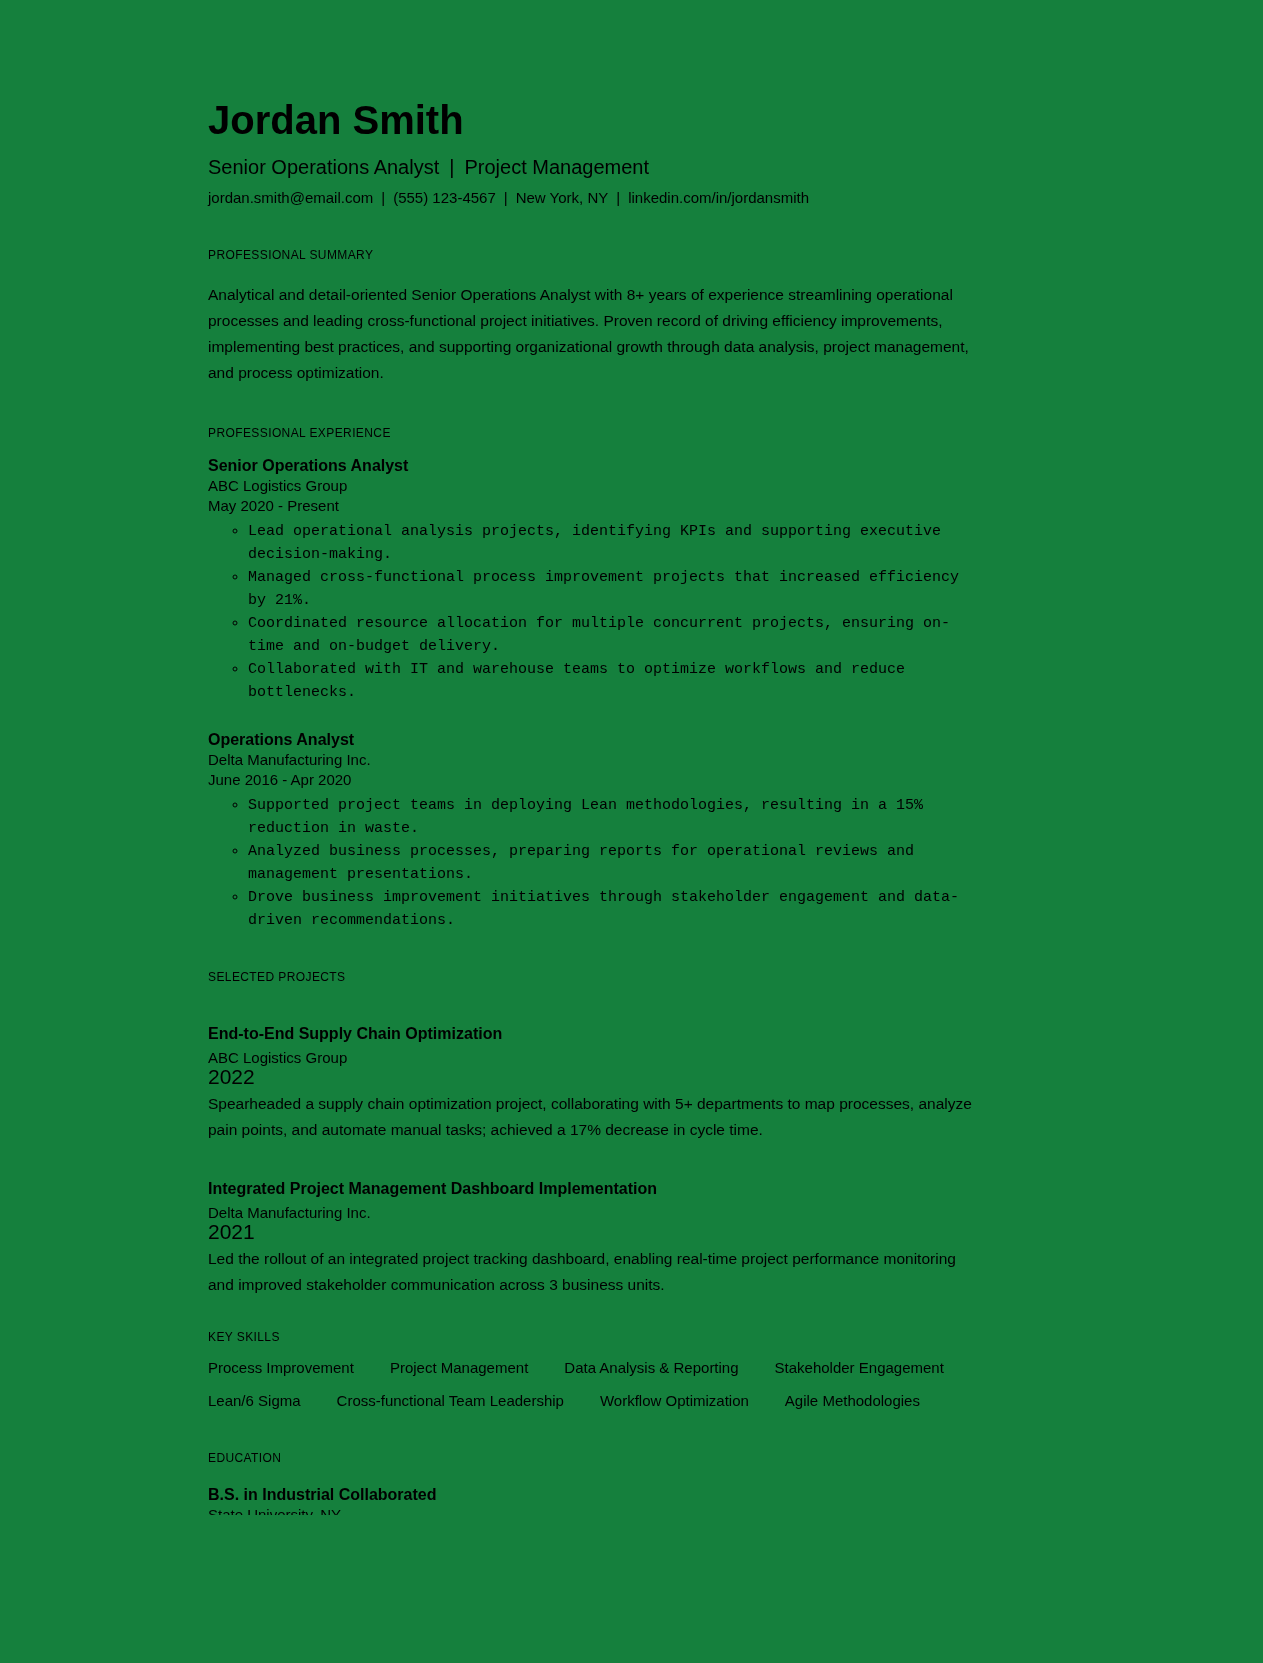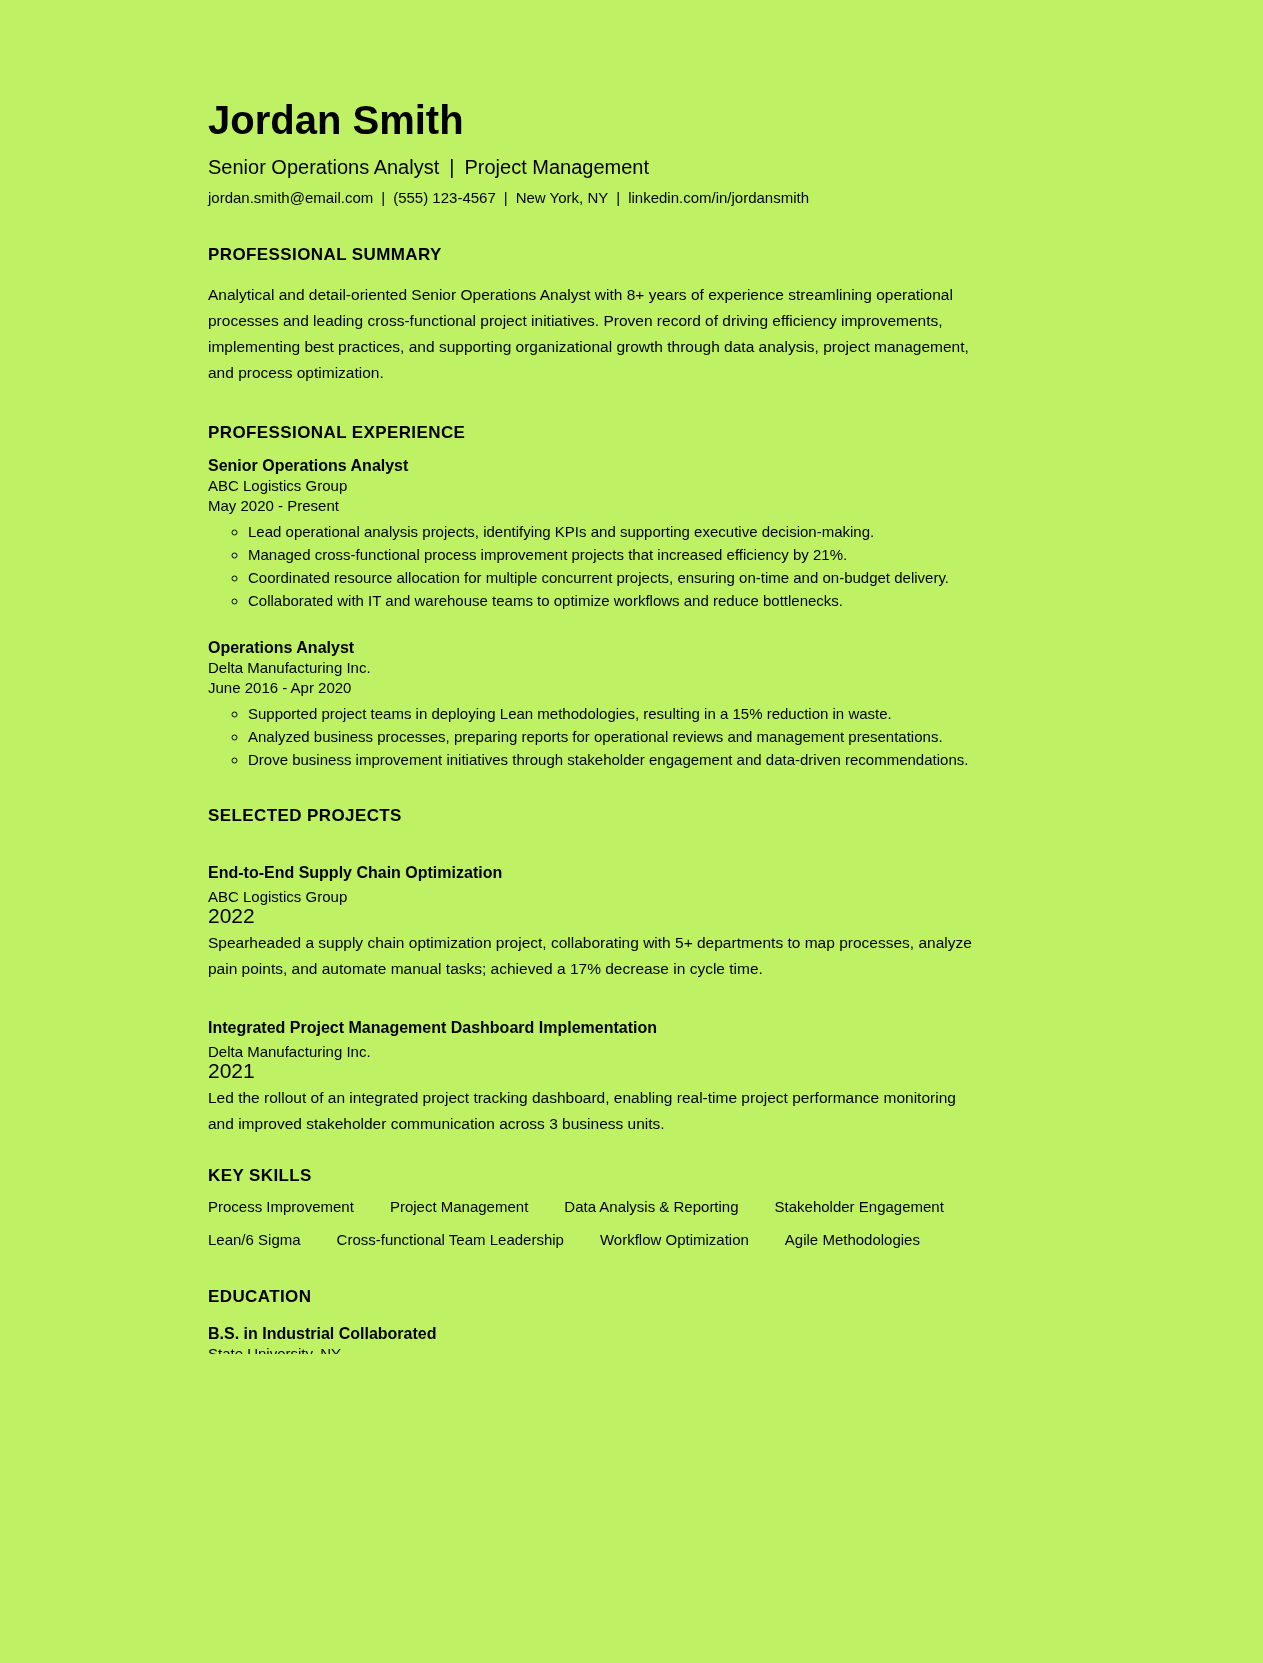--- a/index.html
+++ b/index.html
@@ -11,7 +11,7 @@
     position: relative;
     width: 1263px;
     height: 1663px;
-    background: #bef264;
+    background: #15803d;
     font-family: "Liberation Sans", "DejaVu Sans", sans-serif;
     color: #000000;
     overflow: hidden;

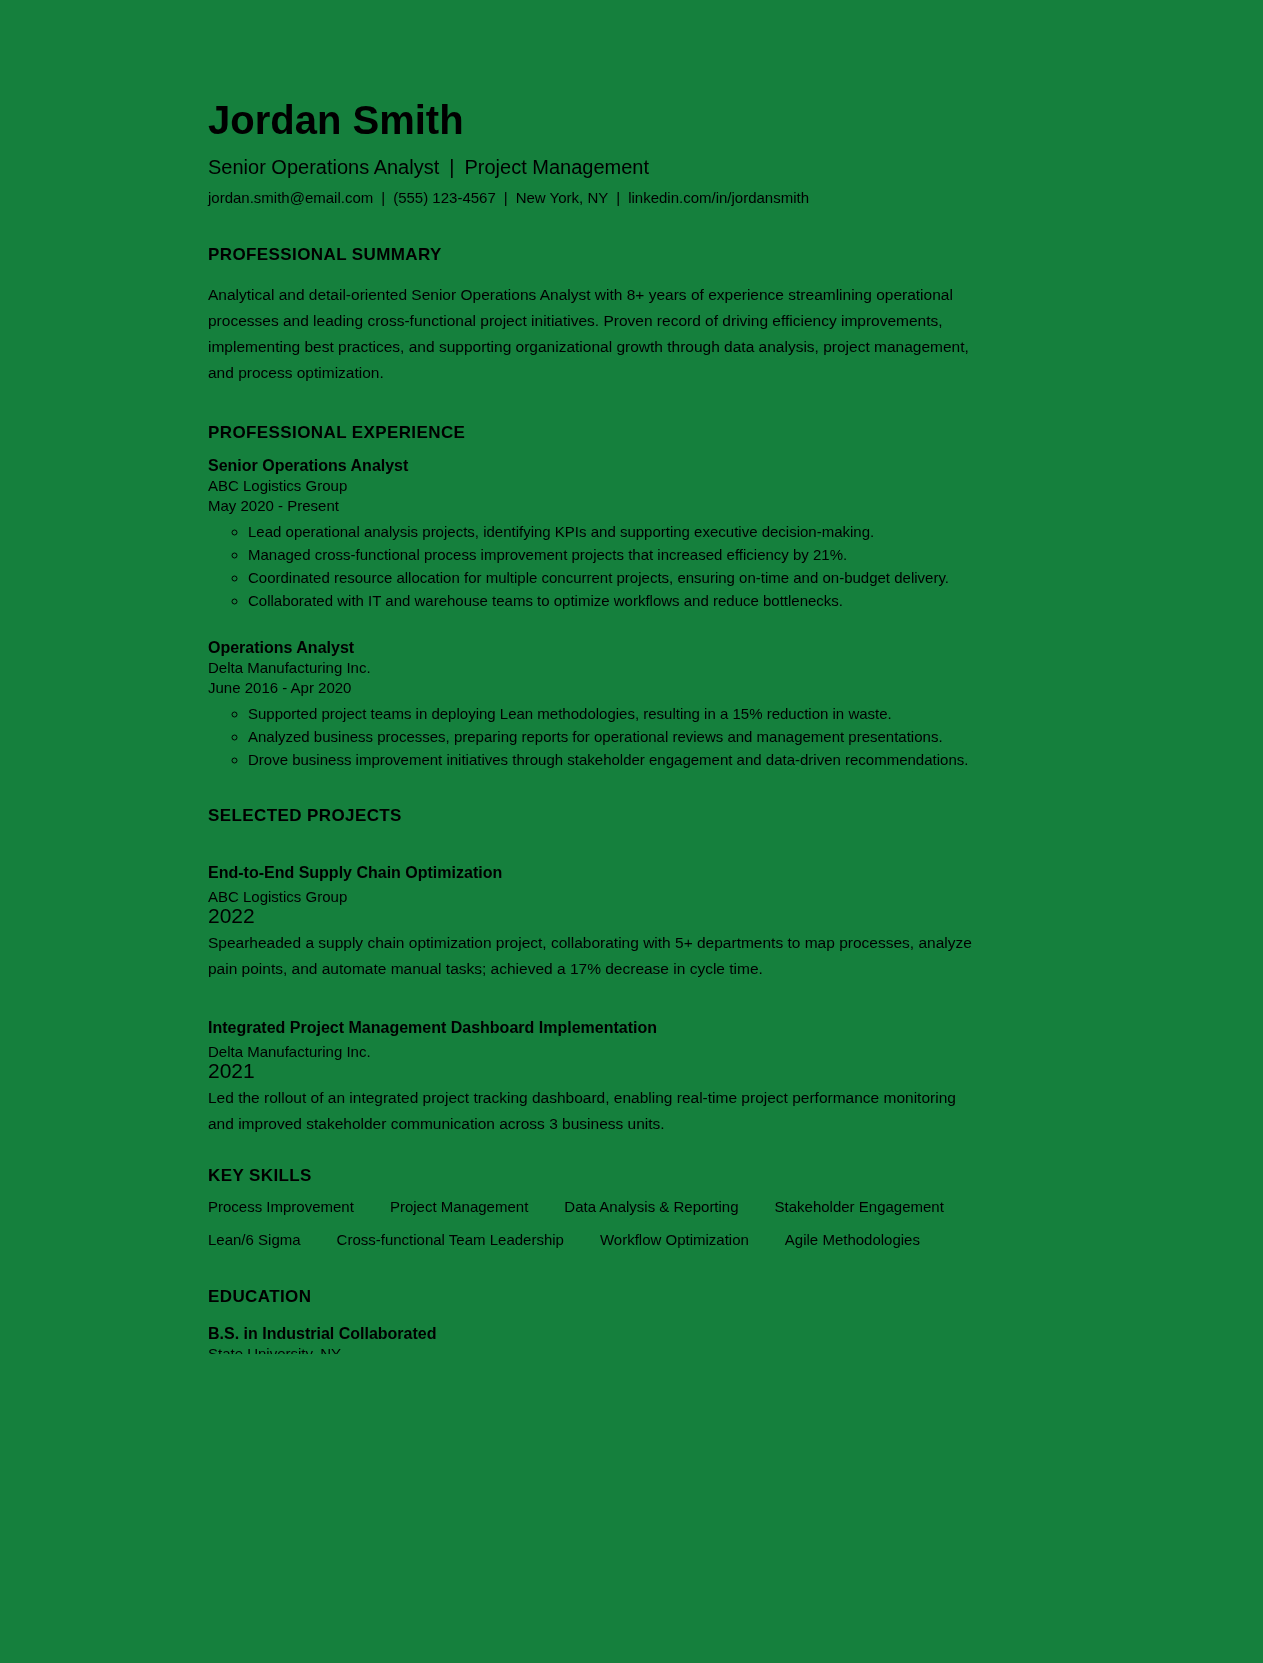--- a/index.html
+++ b/index.html
@@ -44,9 +44,9 @@
 
   
   h2.section-heading {
-    font-size: 17px;
+    font-size: 12px;
     line-height: 22px;
-    font-weight: bold;
+    font-weight: normal;
     letter-spacing: 0.4px;
     margin: 36px 0 16px 0;
   }

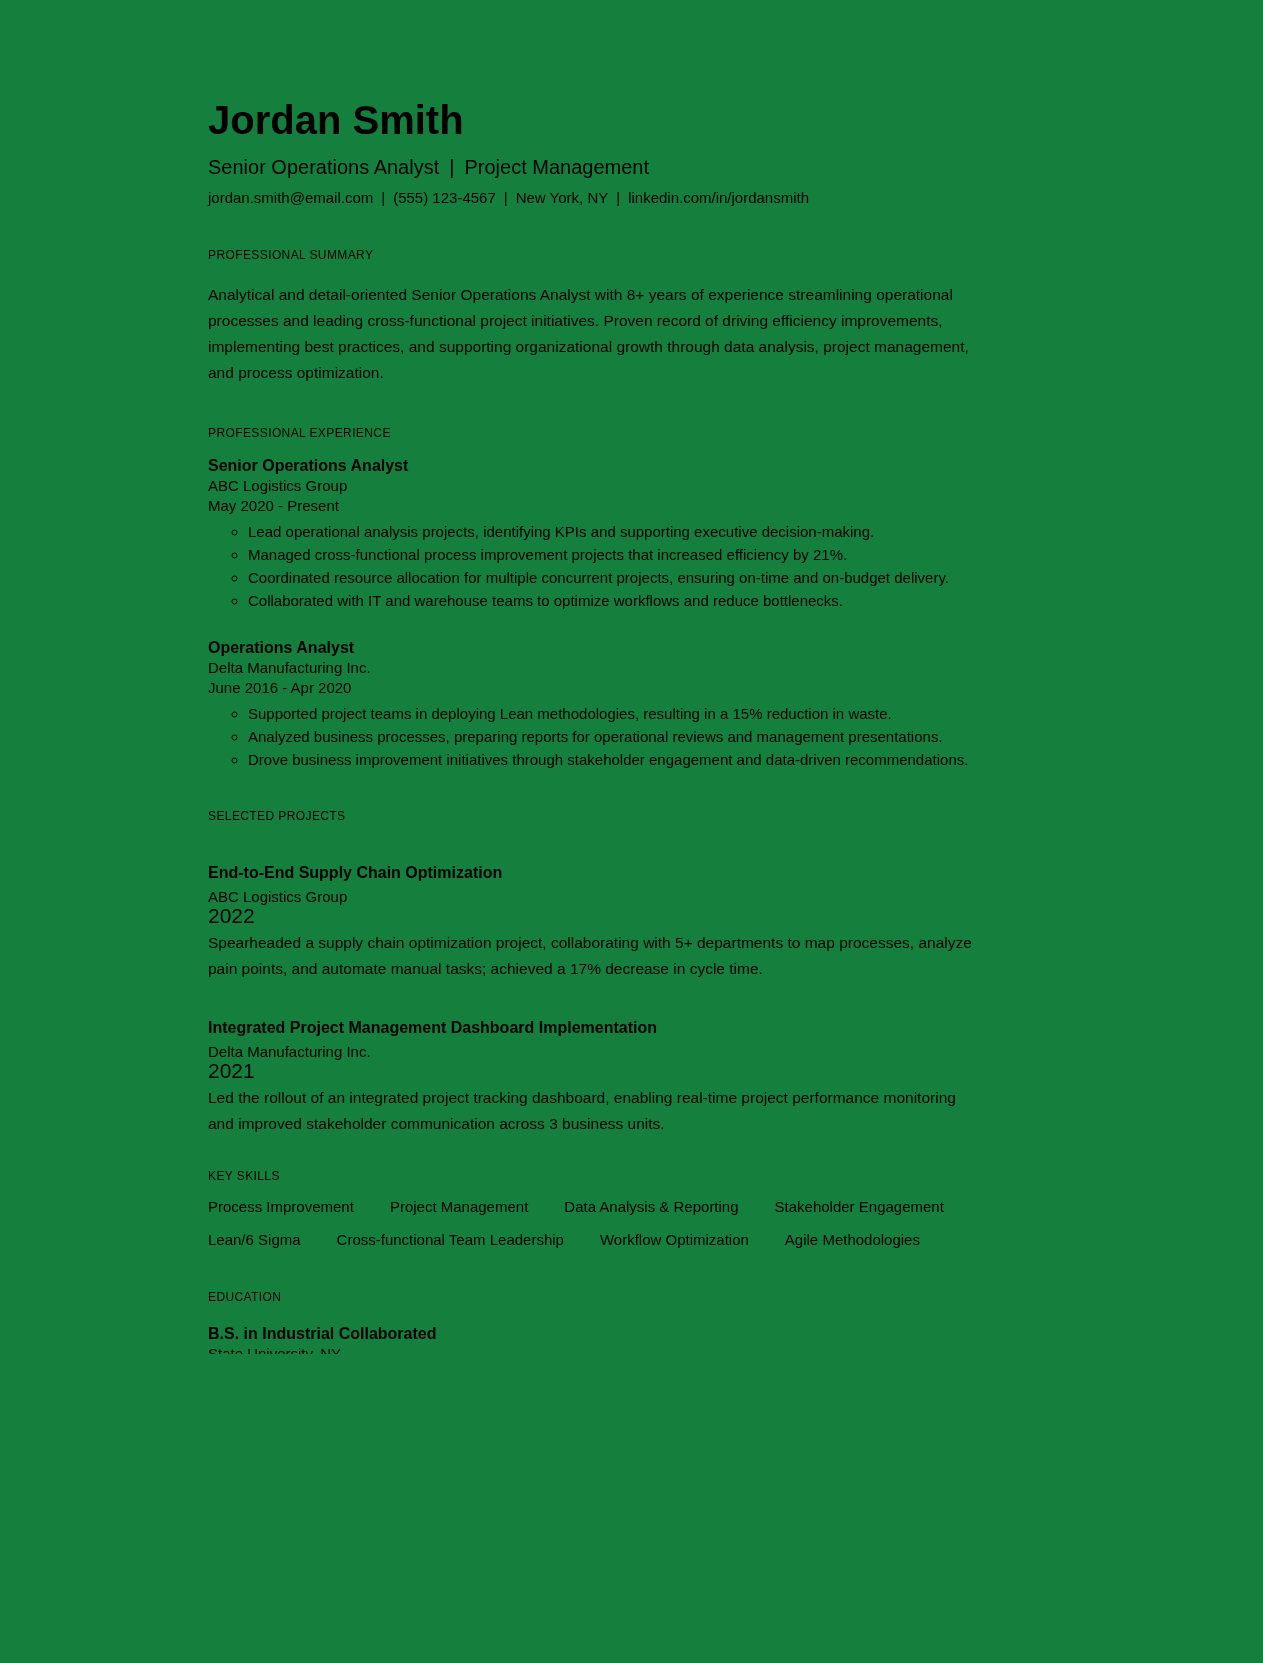--- a/index.html
+++ b/index.html
@@ -79,6 +79,7 @@
     padding: 0 0 0 40px;
     list-style-type: circle;
     max-width: 740px;
+    font-family: Liberation Mono, monospace;
   }
   ul.bullets li {
     font-size: 15px;

